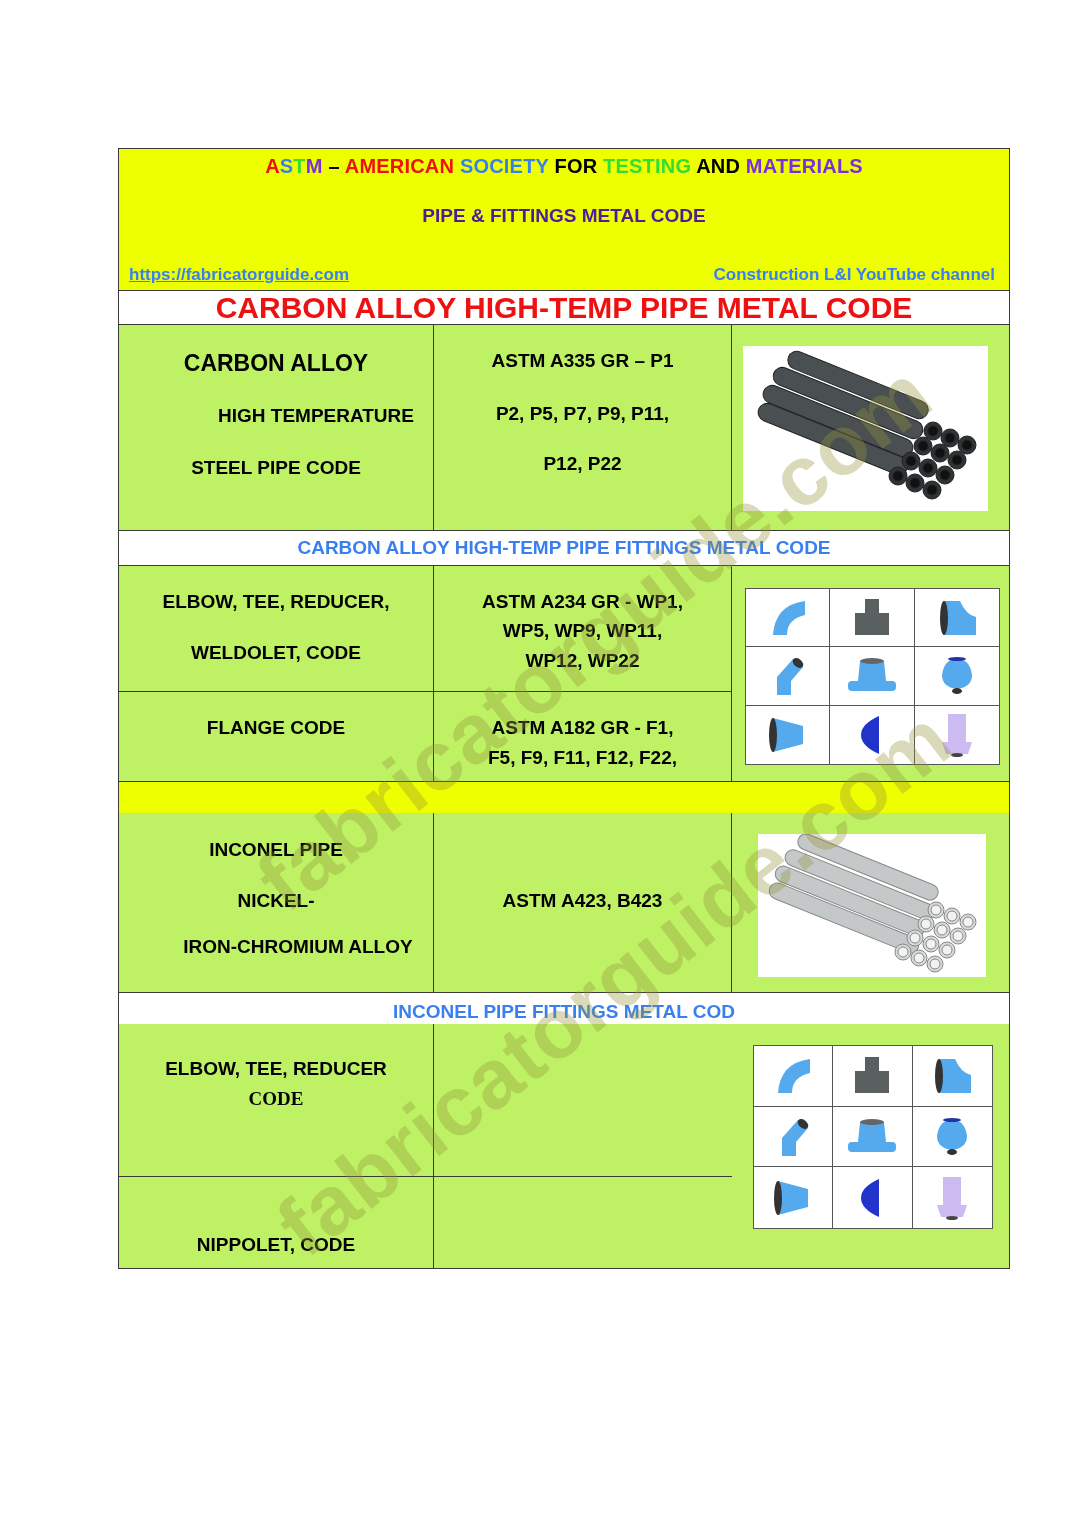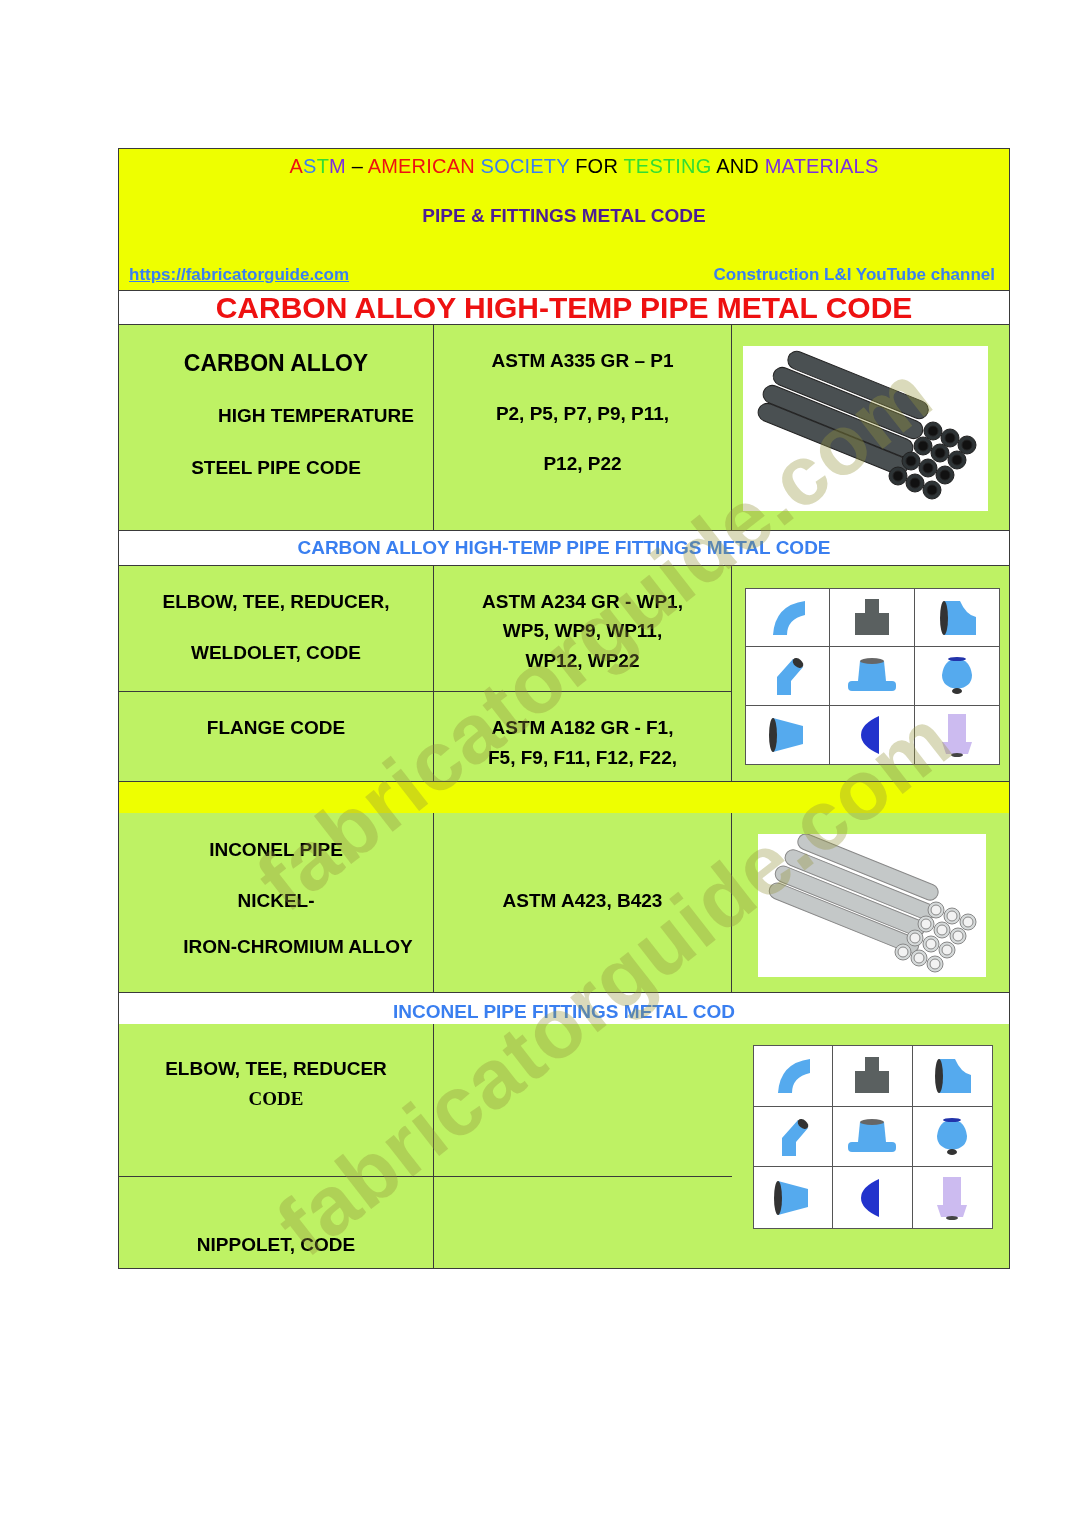--- a/index.html
+++ b/index.html
@@ -10,7 +10,7 @@
     .band { position: absolute; left: 0; width: 100%; box-sizing: border-box; }
     .header { top: 0; height: 142px; background: #eeff00; border-bottom: 1.5px solid #3a3a3a; }
     .h-title { position: absolute; top: 6px; left: 0; width: 100%; text-align: center;
-               font-weight: normal; font-size: 20px; letter-spacing: 0.2px; margin-left: 20px; }
+               font-weight: bold; font-size: 20px; letter-spacing: 0.2px; }
     .h-sub { position: absolute; top: 56px; left: 0; width: 100%; text-align: center;
              font-weight: bold; font-size: 19px; color: #4c1d95; }
     .h-link { position: absolute; top: 116px; left: 10px; font-weight: bold; font-size: 17px;

